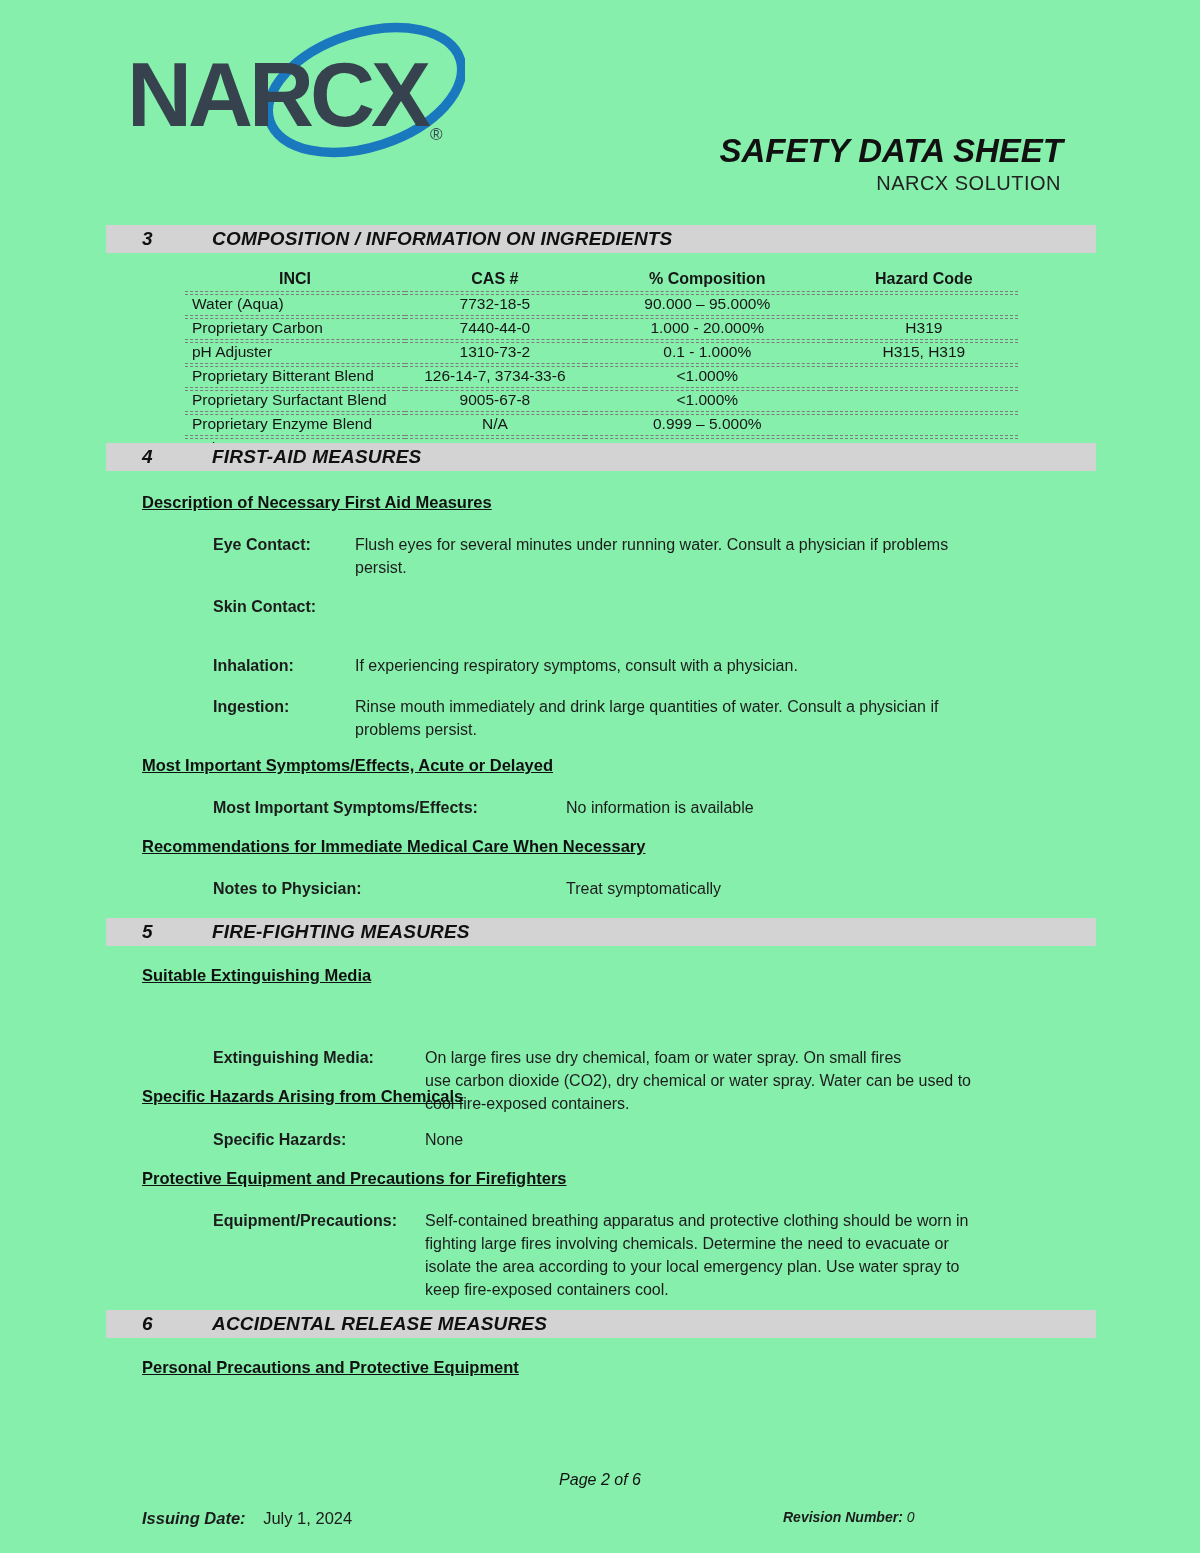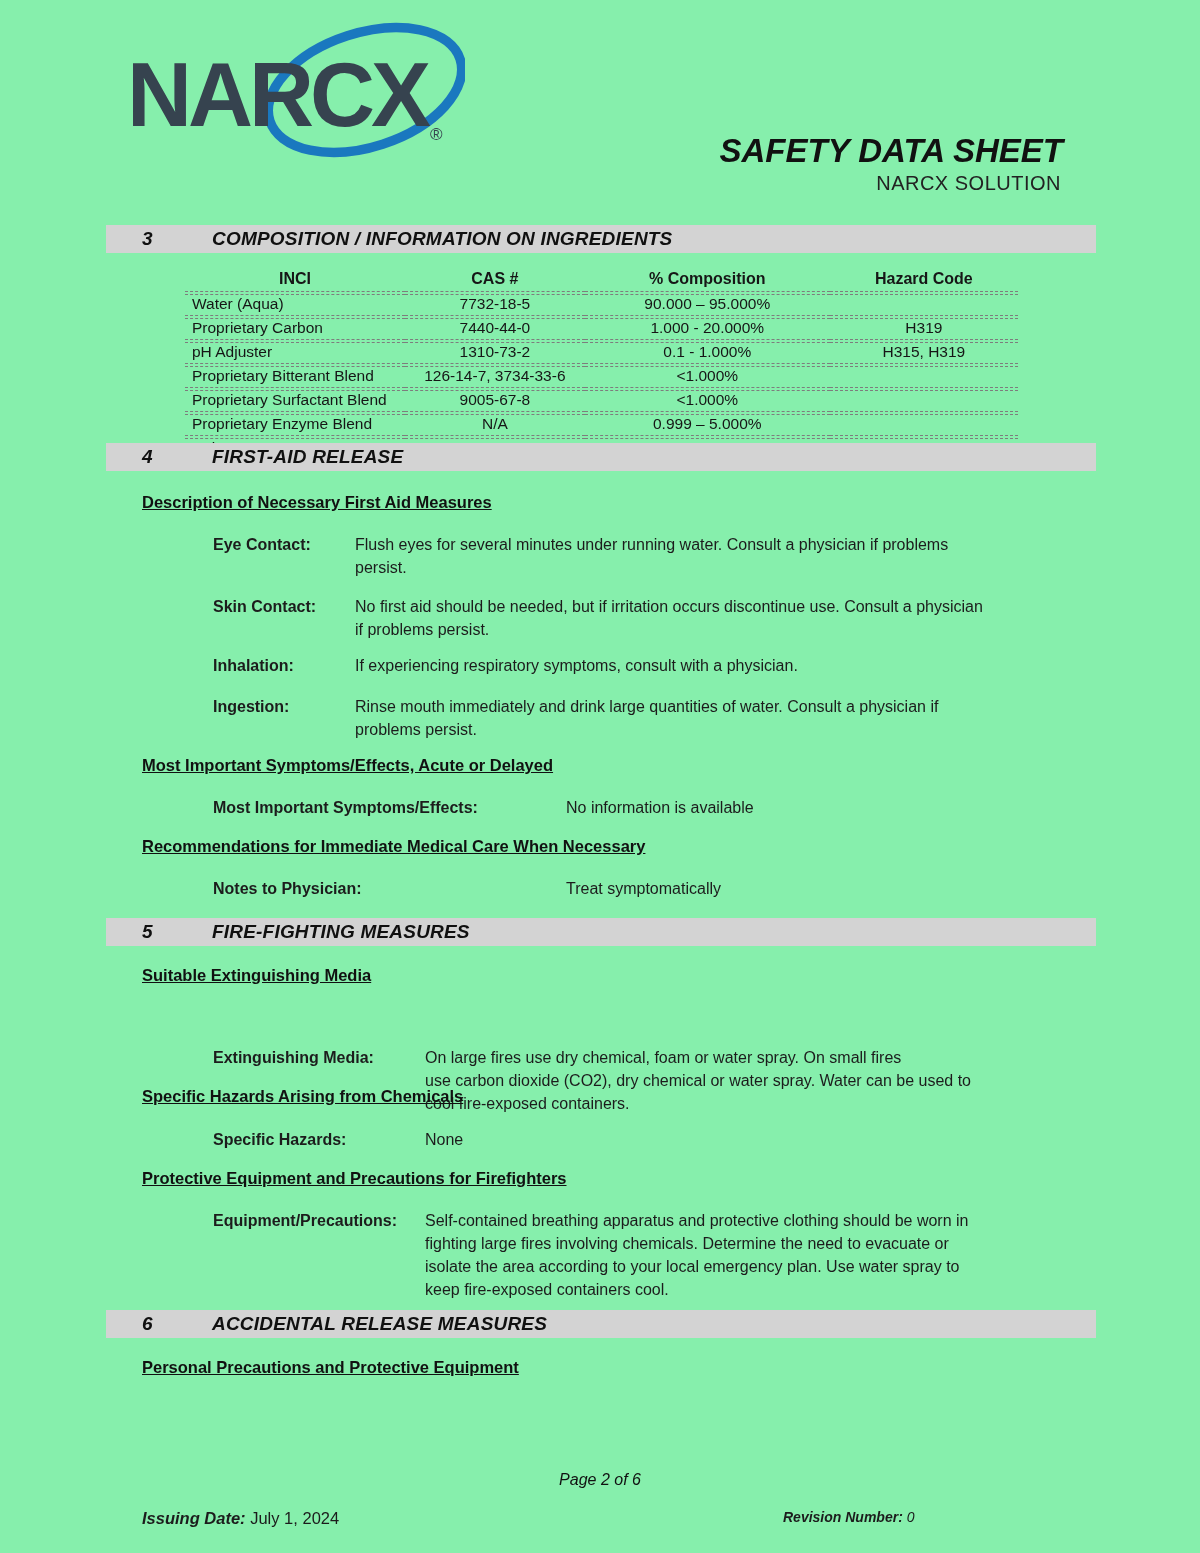--- a/index.html
+++ b/index.html
@@ -159,7 +159,7 @@
 
   <div class="section-bar" style="top:443px;">
     <span class="section-number">4</span>
-    <span class="section-title">FIRST-AID RELEASE</span>
+    <span class="section-title">FIRST-AID MEASURES</span>
   </div>
 
   <div class="subhead" style="top:493px;">Description of Necessary First Aid Measures</div>

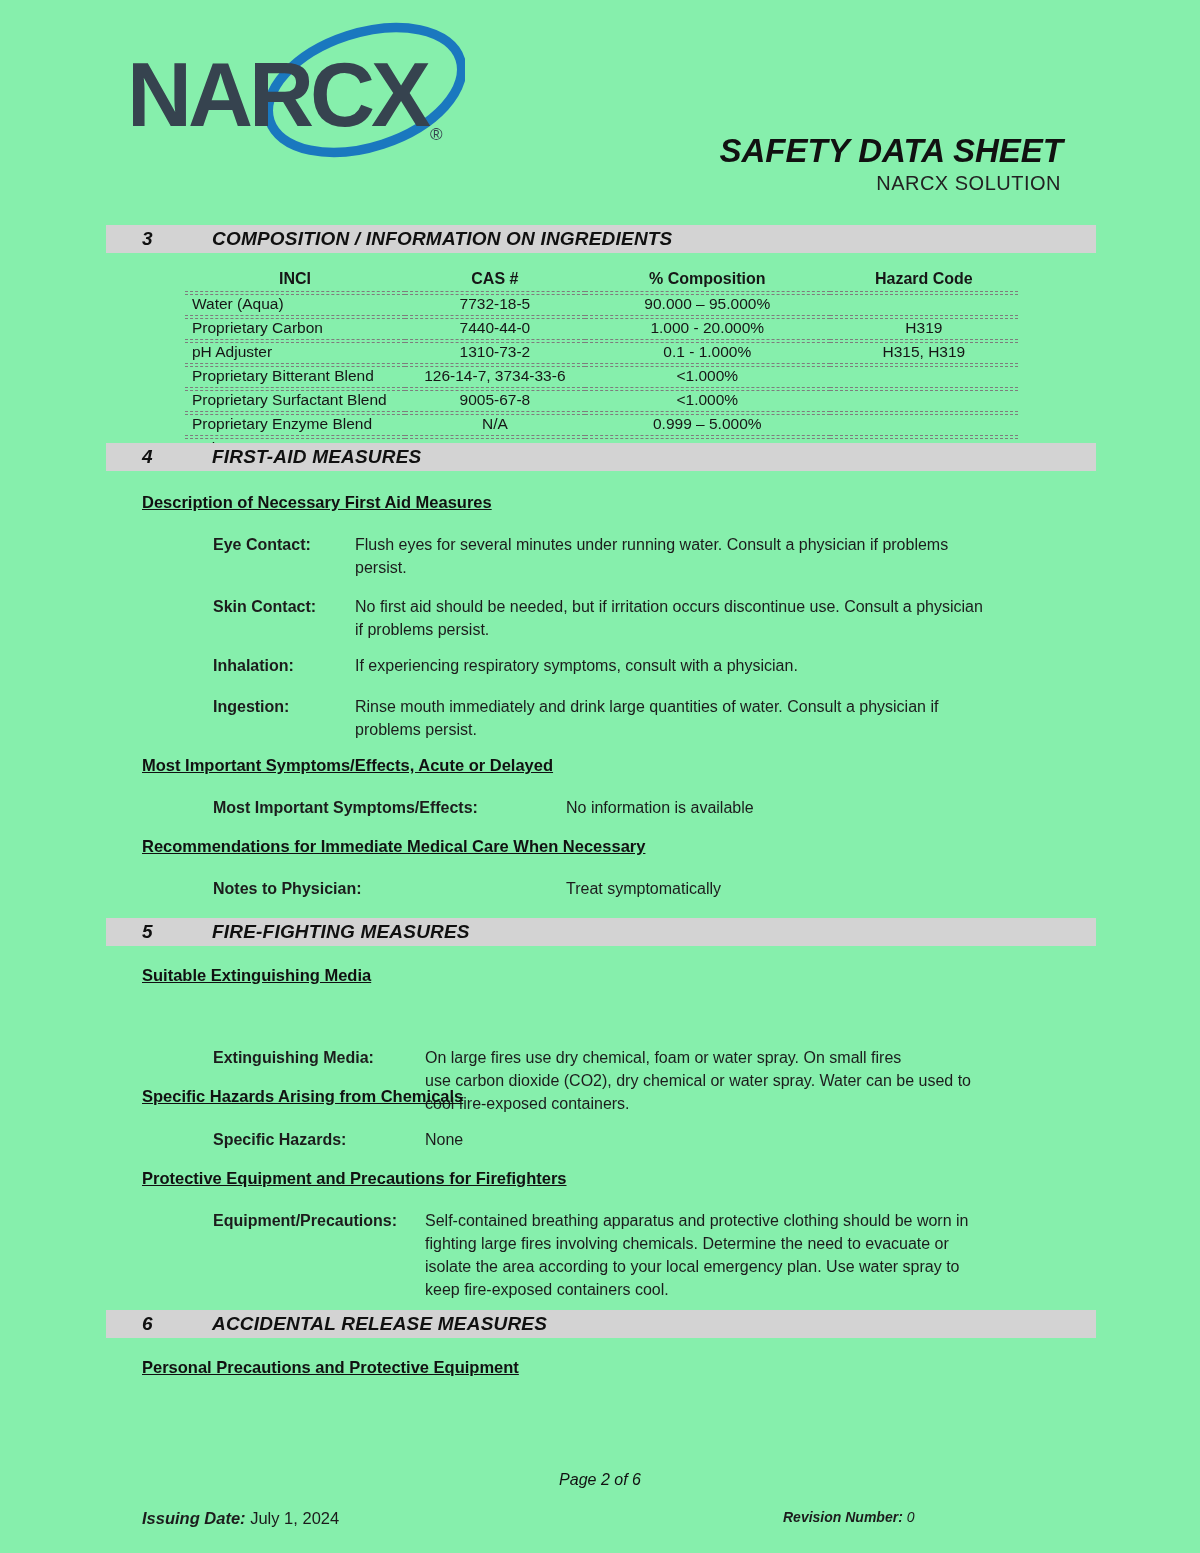--- a/index.html
+++ b/index.html
@@ -171,8 +171,6 @@
   </div>
   <div class="item" style="top:595px;">
     <span class="item-label">Skin Contact:</span>
-    <span class="item-text">No first aid should be needed, but if irritation occurs discontinue use. Consult a physician
-if problems persist.</span>
   </div>
   <div class="item" style="top:654px;">
     <span class="item-label">Inhalation:</span>

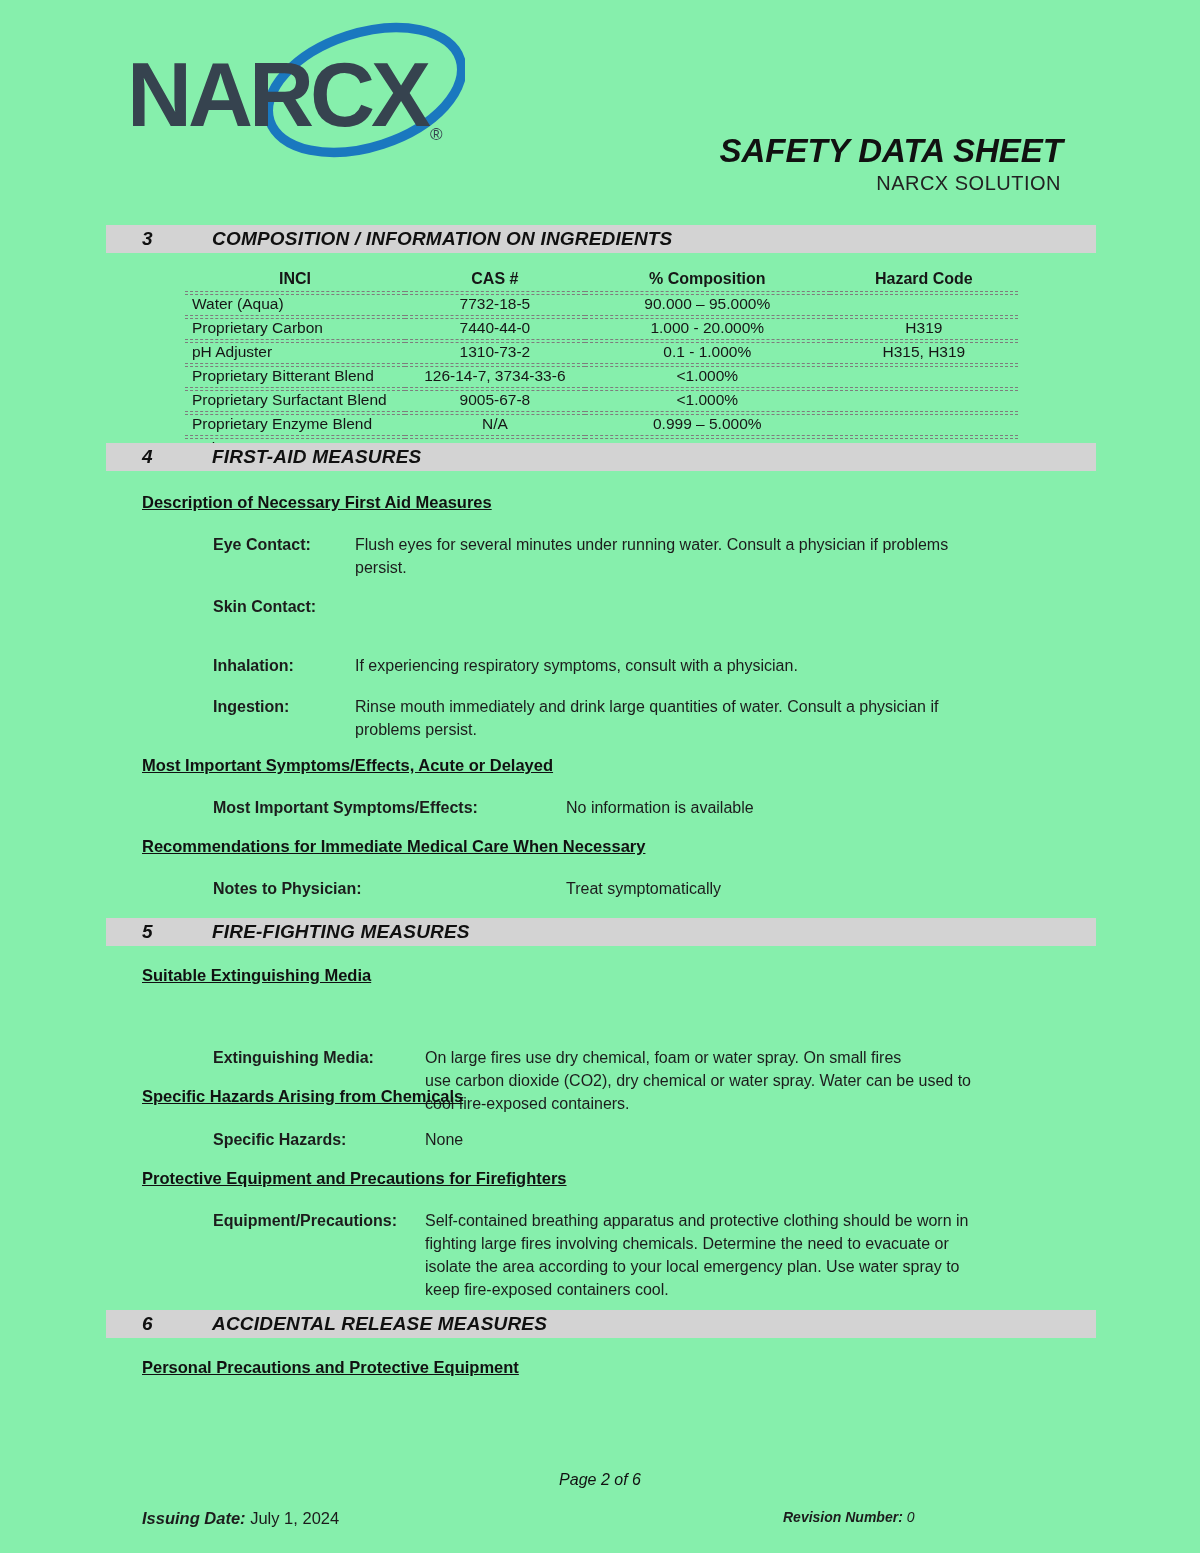--- a/index.html
+++ b/index.html
@@ -71,7 +71,7 @@
   .footer-issuing { position:absolute; top:1509px; left:142px; font-size:16.5px; }
   .footer-revision { position:absolute; top:1509px; left:783px; font-size:14px; }
   .f-label { font-weight:bold; font-style:italic;text-align:center; }
-  .f-value { font-style:normal; }
+  .f-value { font-style:normal;margin-left:13px; }
   .f-value-italic { font-style:italic; }
 </style>
 </head>

